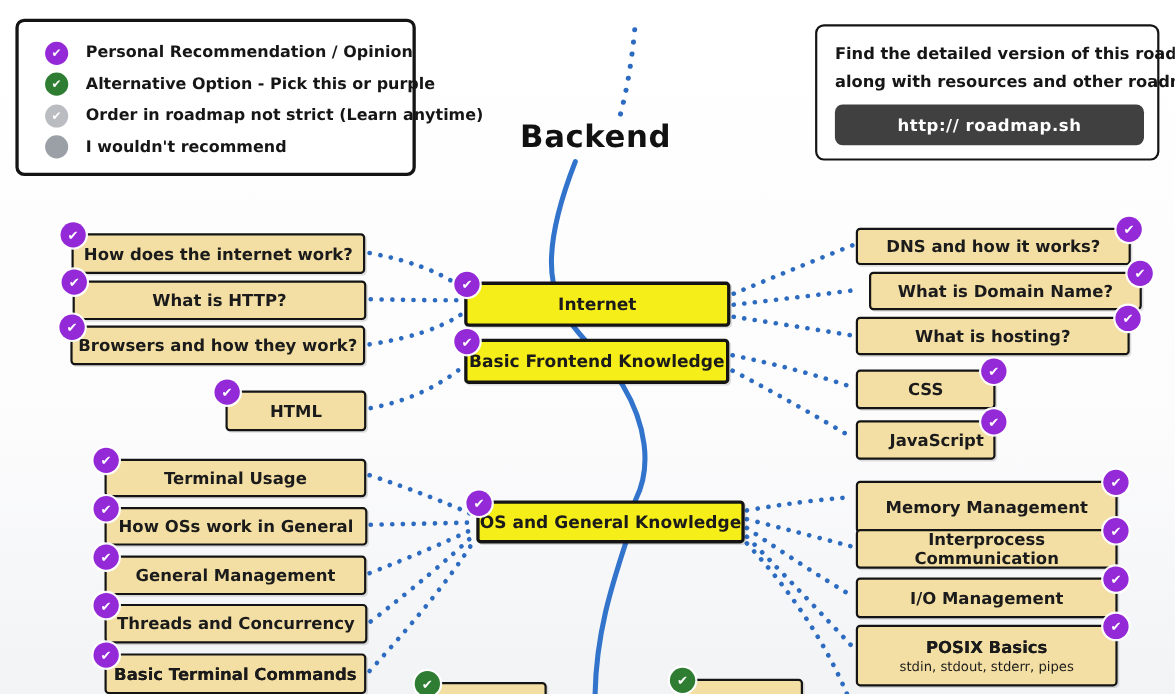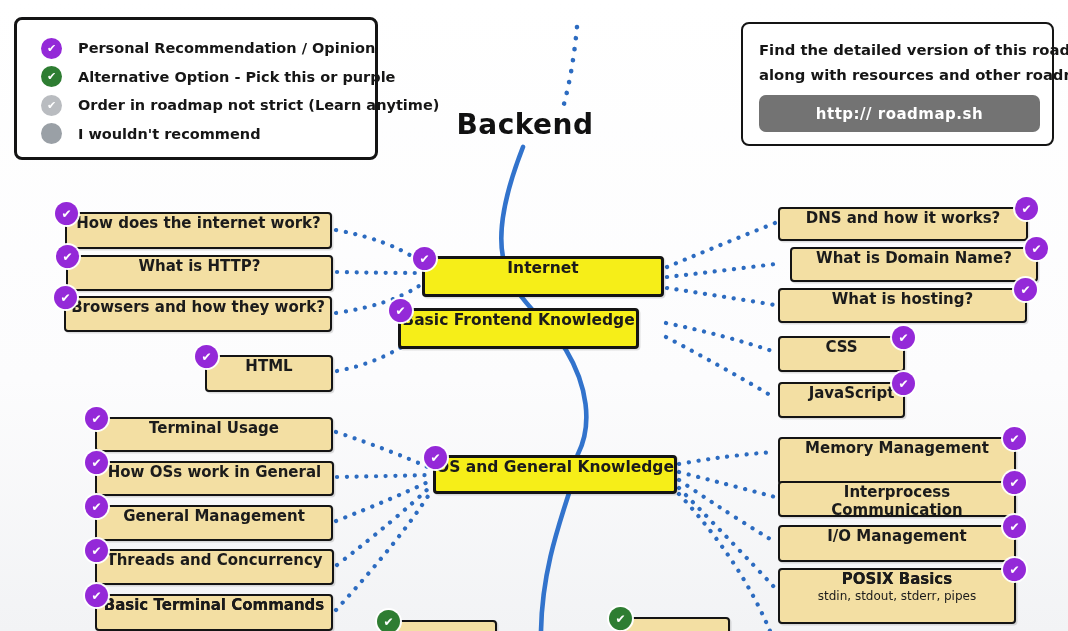--- a/index.html
+++ b/index.html
@@ -71,7 +71,7 @@
 
   .page-title {
     position: absolute; left: 440px; top: 108px; width: 170px; z-index: 2;
-    text-align: center; font-size: 28px; font-weight: 700; color: #111111;
+    text-align: right; font-size: 28px; font-weight: 700; color: #111111;
     letter-spacing: 0.5px;
   }
 </style>

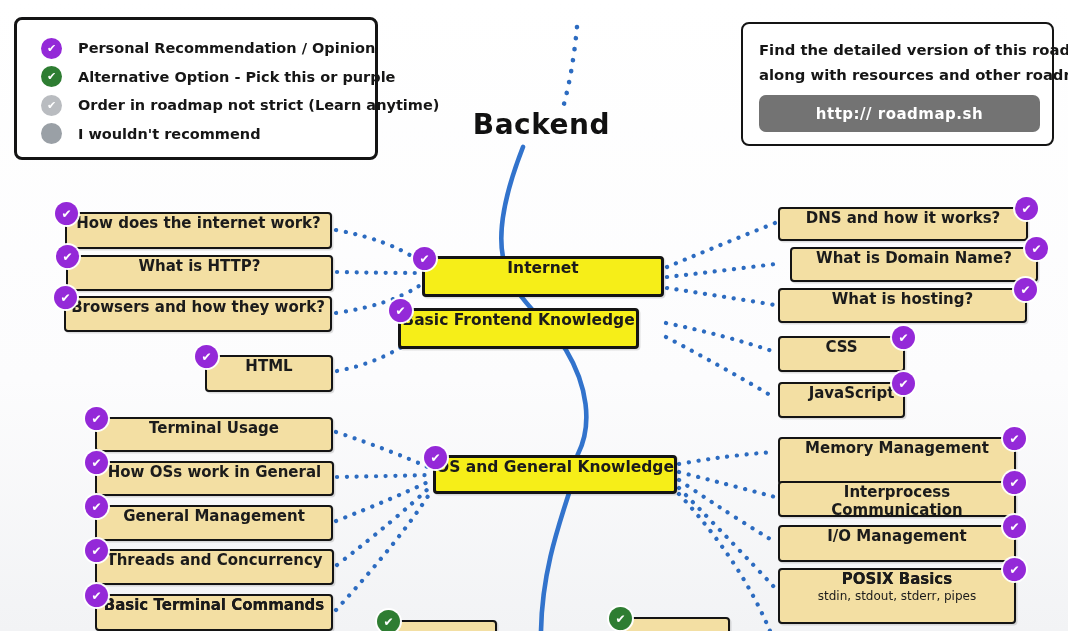--- a/index.html
+++ b/index.html
@@ -64,7 +64,7 @@
   .info-line { font-size: 14.8px; font-weight: 600; color: #161616; line-height: 25px; white-space: nowrap; }
   .info-button {
     margin-top: 8px; width: 281px; height: 37px; border-radius: 7px;
-    background: #737373; color: #ffffff;
+    background: #404040; color: #ffffff;
     display: flex; align-items: center; justify-content: center;
     font-size: 15px; font-weight: 700; letter-spacing: 0.5px; cursor: pointer;
   }

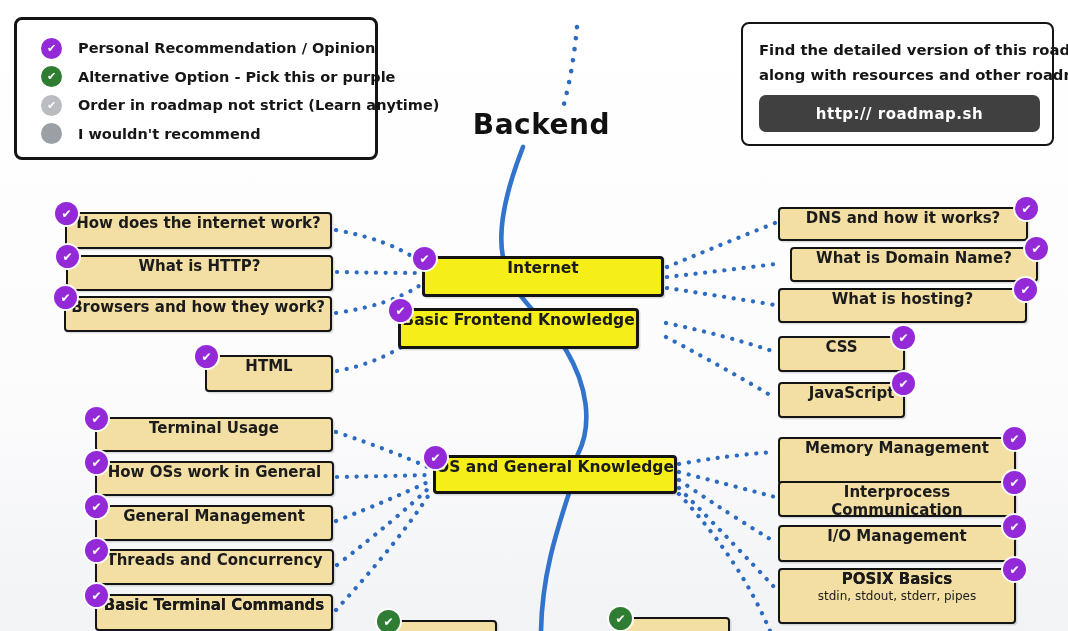--- a/index.html
+++ b/index.html
@@ -14,7 +14,7 @@
   
   .node {
     position: absolute; z-index: 2;
-    display: flex; flex-direction: column; align-items: center; justify-content: flex-start;
+    display: flex; flex-direction: column; align-items: center; justify-content: center;
     border: 2.5px solid #141414; border-radius: 4px;
     background: #f3dfa3;
     box-shadow: 1.5px 1.5px 0 rgba(0,0,0,0.12);

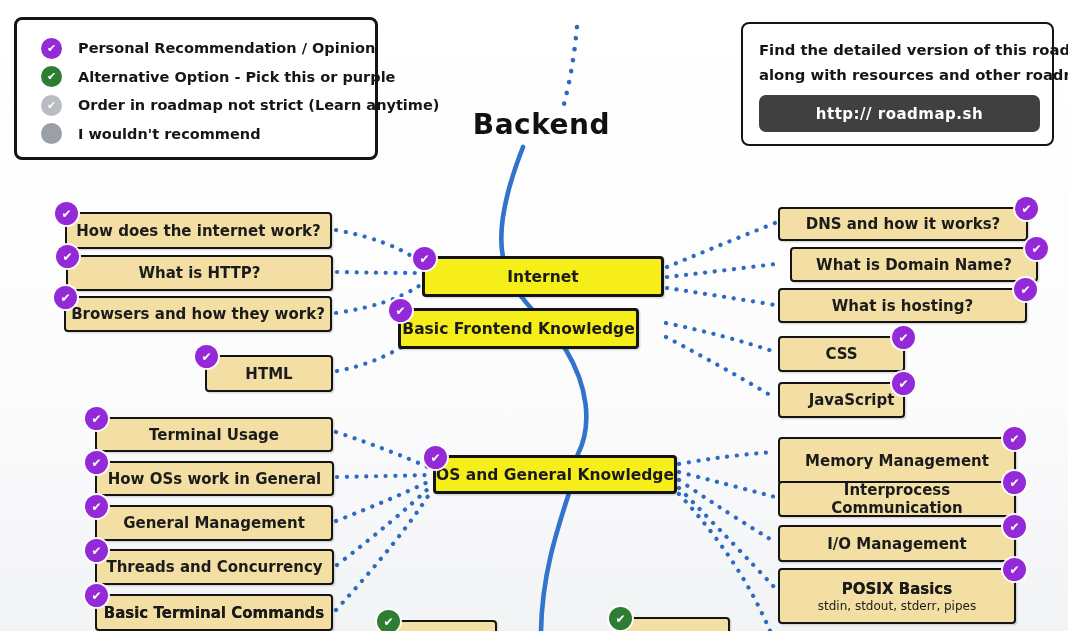--- a/index.html
+++ b/index.html
@@ -156,7 +156,7 @@
     <span class="badge purple tl"></span>
     <span class="node-label">Internet</span>
   </div>
-  <div class="node yellow" style="left:398px; top:308px; width:241px; height:41px;">
+  <div class="node yellow" style="left:422px; top:308px; width:241px; height:41px;">
     <span class="badge purple tl"></span>
     <span class="node-label">Basic Frontend Knowledge</span>
   </div>

